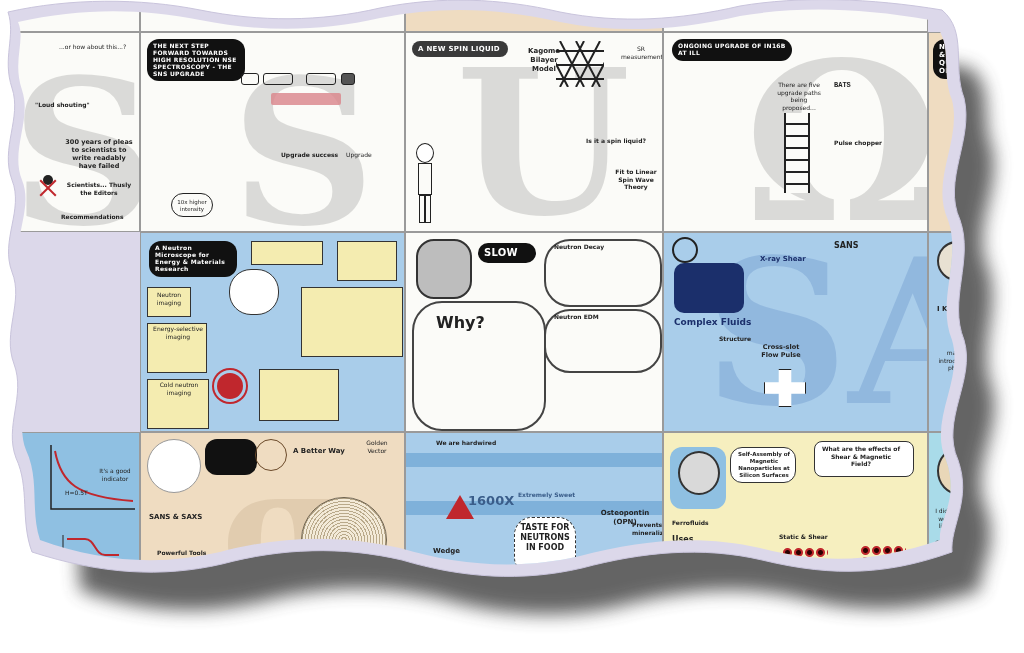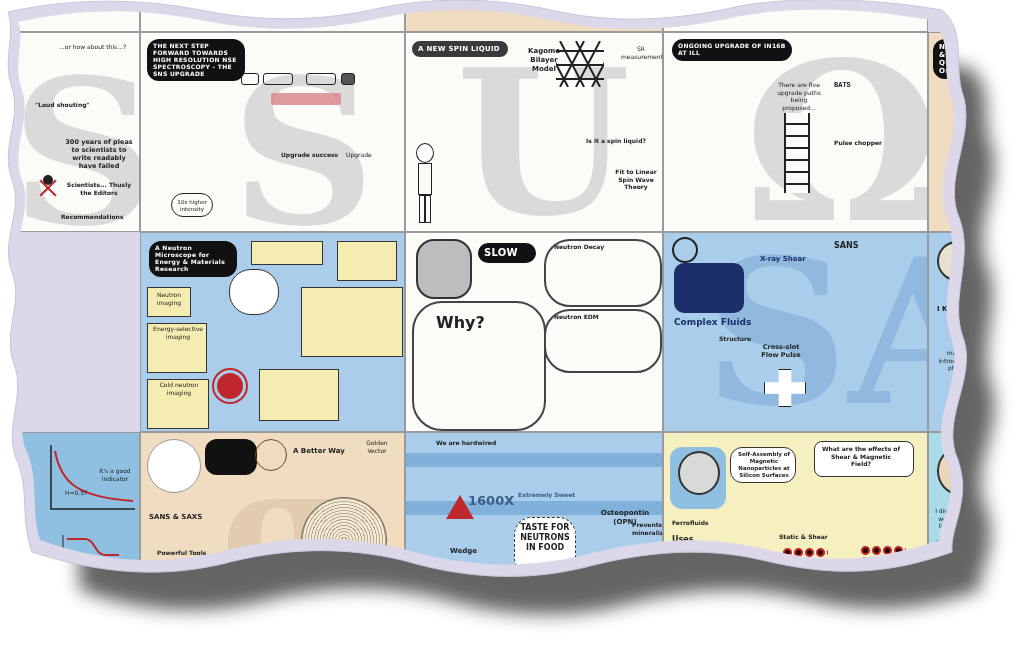--- a/index.html
+++ b/index.html
@@ -192,7 +192,7 @@
       <div class="note" style="left:114px;top:90px;width:50px;font-weight:bold;font-size:8px;text-transform:uppercase;">Taste for Neutrons in Food</div>
       <div class="note" style="left:182px;top:76px;font-weight:bold;font-size:7px;">Osteopontin (OPN)</div>
       <div class="note" style="left:226px;top:88px;width:30px;font-weight:bold;">Prevents mineralization</div>
-      <div class="note" style="left:44px;top:114px;font-weight:bold;font-size:7px;">Wedge</div>
+      <div class="note" style="left:27px;top:114px;font-weight:bold;font-size:7px;">Wedge</div>
       <div class="note" style="left:8px;top:148px;font-weight:bold;font-size:7px;">Neutrons</div>
       <div style="position:absolute;left:40px;top:62px;width:0;height:0;border-left:14px solid transparent;border-right:14px solid transparent;border-bottom:24px solid #c0272d;"></div>
     </div>

